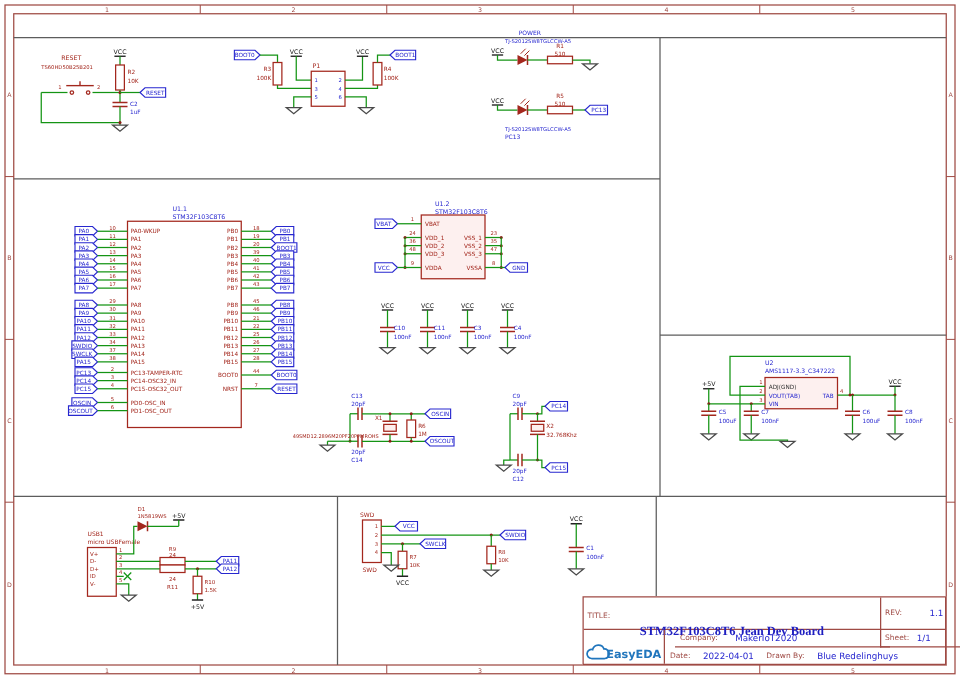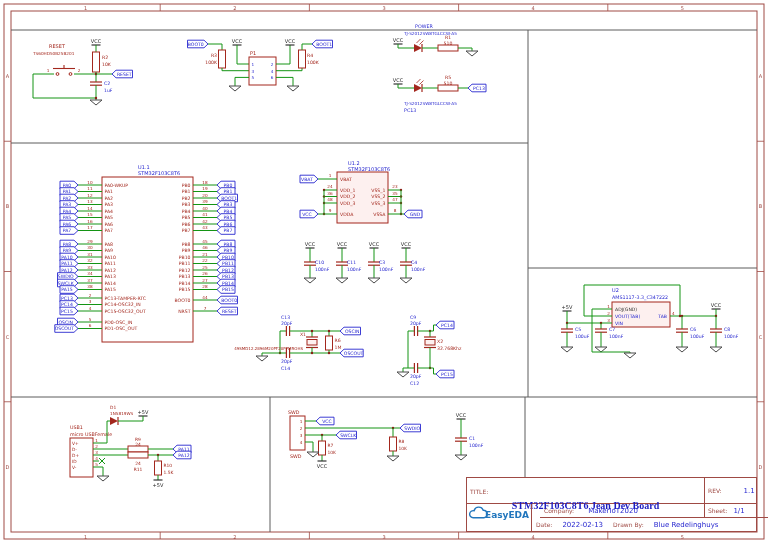--- a/index.html
+++ b/index.html
@@ -10,7 +10,7 @@
   .tb-cell{position:absolute;box-sizing:border-box;}
   .tb-r1{left:0;top:0;width:237px;height:26px;border-bottom:1px solid #9f4a44;padding:1px 3px;}
   .tb-rev{left:237px;top:0;width:52px;height:26px;border-left:1px solid #9f4a44;border-bottom:1px solid #9f4a44;display:flex;align-items:center;gap:22px;padding-left:3px;}
-  .tb-logo{left:0;top:26px;width:65px;height:27px;border-right:1px solid #9f4a44;display:flex;align-items:flex-start;justify-content:center;}
+  .tb-logo{left:0;top:26px;width:65px;height:27px;border-right:1px solid #9f4a44;display:flex;align-items:flex-end;justify-content:center;}
   .tb-company{left:73px;top:26px;width:172px;height:14px;border-bottom:1px solid #9f4a44;display:flex;align-items:center;gap:14px;padding-left:4px;text-align:center;}
   .tb-sheet{left:237px;top:26px;width:64px;height:14px;border-left:1px solid #9f4a44;border-bottom:1px solid #9f4a44;display:flex;align-items:center;gap:6px;padding-left:3px;}
   .tb-date{left:65px;top:40px;width:224px;height:13px;display:flex;align-items:center;gap:10px;padding-left:4px;}

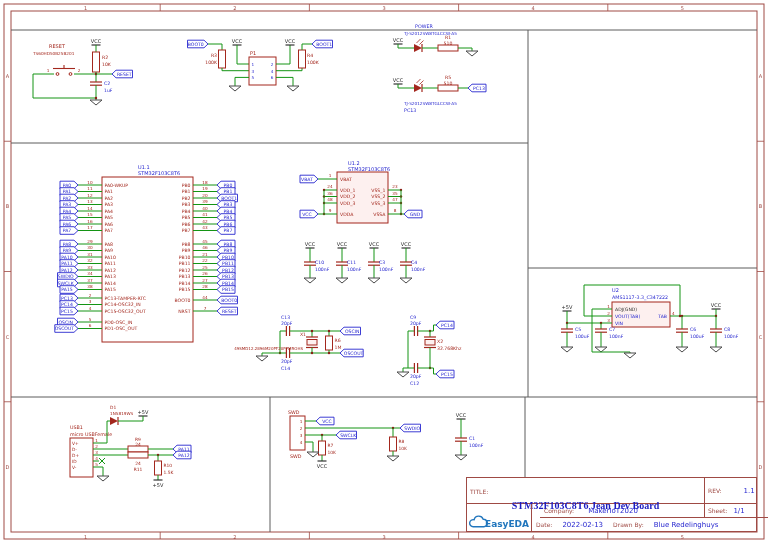--- a/index.html
+++ b/index.html
@@ -700,7 +700,7 @@
     </div>
     <div class="tb-cell tb-date">
       <span class="tb-lab">Date:</span>
-      <span class="tb-val">2022-02-13</span>
+      <span class="tb-val">2022-04-01</span>
       <span class="tb-lab">Drawn By:</span>
       <span class="tb-val">Blue Redelinghuys</span>
     </div>

